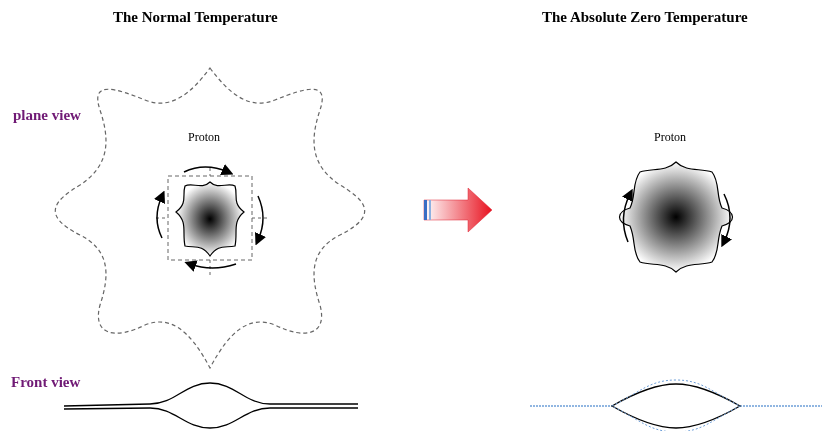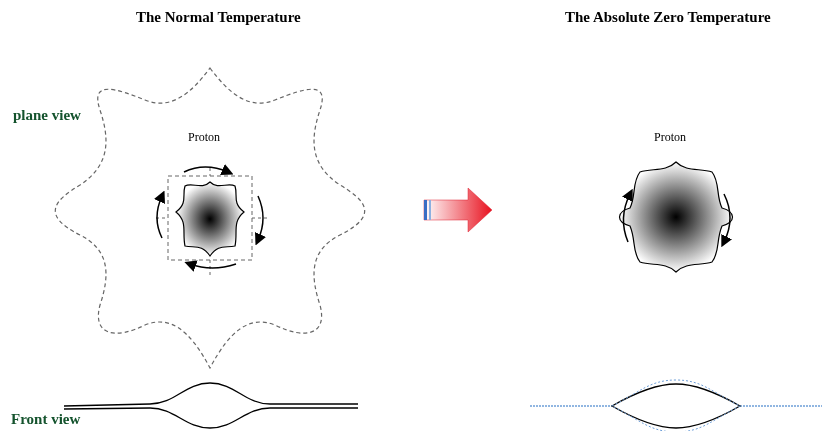--- a/index.html
+++ b/index.html
@@ -4,7 +4,7 @@
   <style>
     html, body { margin: 0; padding: 0; background: #ffffff; }
     body { width: 825px; height: 431px; position: relative; overflow: hidden; font-family: "Liberation Serif", serif; }
-    .title { position: absolute; font-weight: bold; font-size: 15px; color: #000; white-space: nowrap; margin-left: 23px; }
+    .title { position: absolute; font-weight: bold; font-size: 15px; color: #000; white-space: nowrap; }
     .label-bold { position: absolute; font-weight: bold; font-size: 15px; color: #14532d; white-space: nowrap; }
     .label { position: absolute; font-size: 12px; color: #000; white-space: nowrap; }
     svg { position: absolute; left: 0; top: 0; }

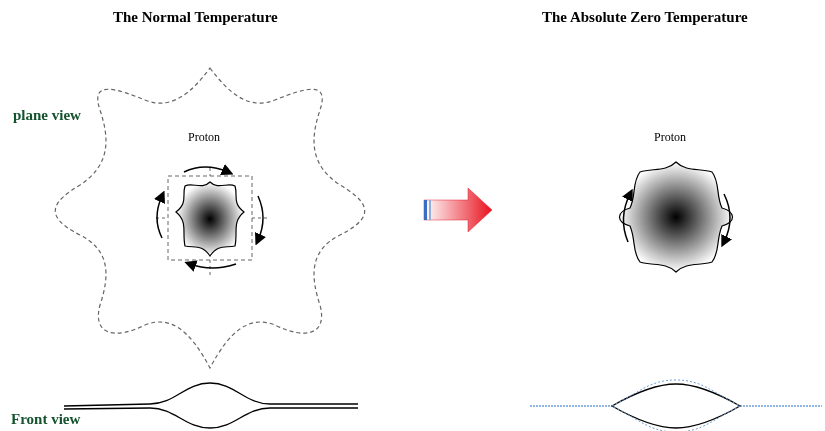--- a/index.html
+++ b/index.html
@@ -5,7 +5,7 @@
     html, body { margin: 0; padding: 0; background: #ffffff; }
     body { width: 825px; height: 431px; position: relative; overflow: hidden; font-family: "Liberation Serif", serif; }
     .title { position: absolute; font-weight: bold; font-size: 15px; color: #000; white-space: nowrap; }
-    .label-bold { position: absolute; font-weight: bold; font-size: 15px; color: #14532d; white-space: nowrap; }
+    .label-bold { position: absolute; font-weight: bold; font-size: 15px; color: #701a75; white-space: nowrap; }
     .label { position: absolute; font-size: 12px; color: #000; white-space: nowrap; }
     svg { position: absolute; left: 0; top: 0; }
   </style>

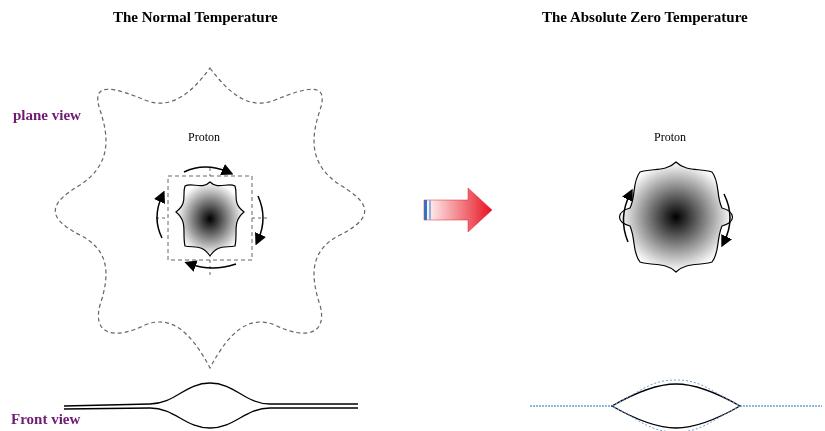--- a/index.html
+++ b/index.html
@@ -15,7 +15,7 @@
 <div class="title" style="left:113px; top:9px;">The Normal Temperature</div>
 <div class="title" style="left:542px; top:9px;">The Absolute Zero Temperature</div>
 <div class="label-bold" style="left:13px; top:107px;">plane view</div>
-<div class="label-bold" style="left:11px; top:374px;margin-top:37px;">Front view</div>
+<div class="label-bold" style="left:11px; top:374px;">Front view</div>
 <div class="label" style="left:188px; top:130px;">Proton</div>
 <div class="label" style="left:654px; top:130px;">Proton</div>
 

